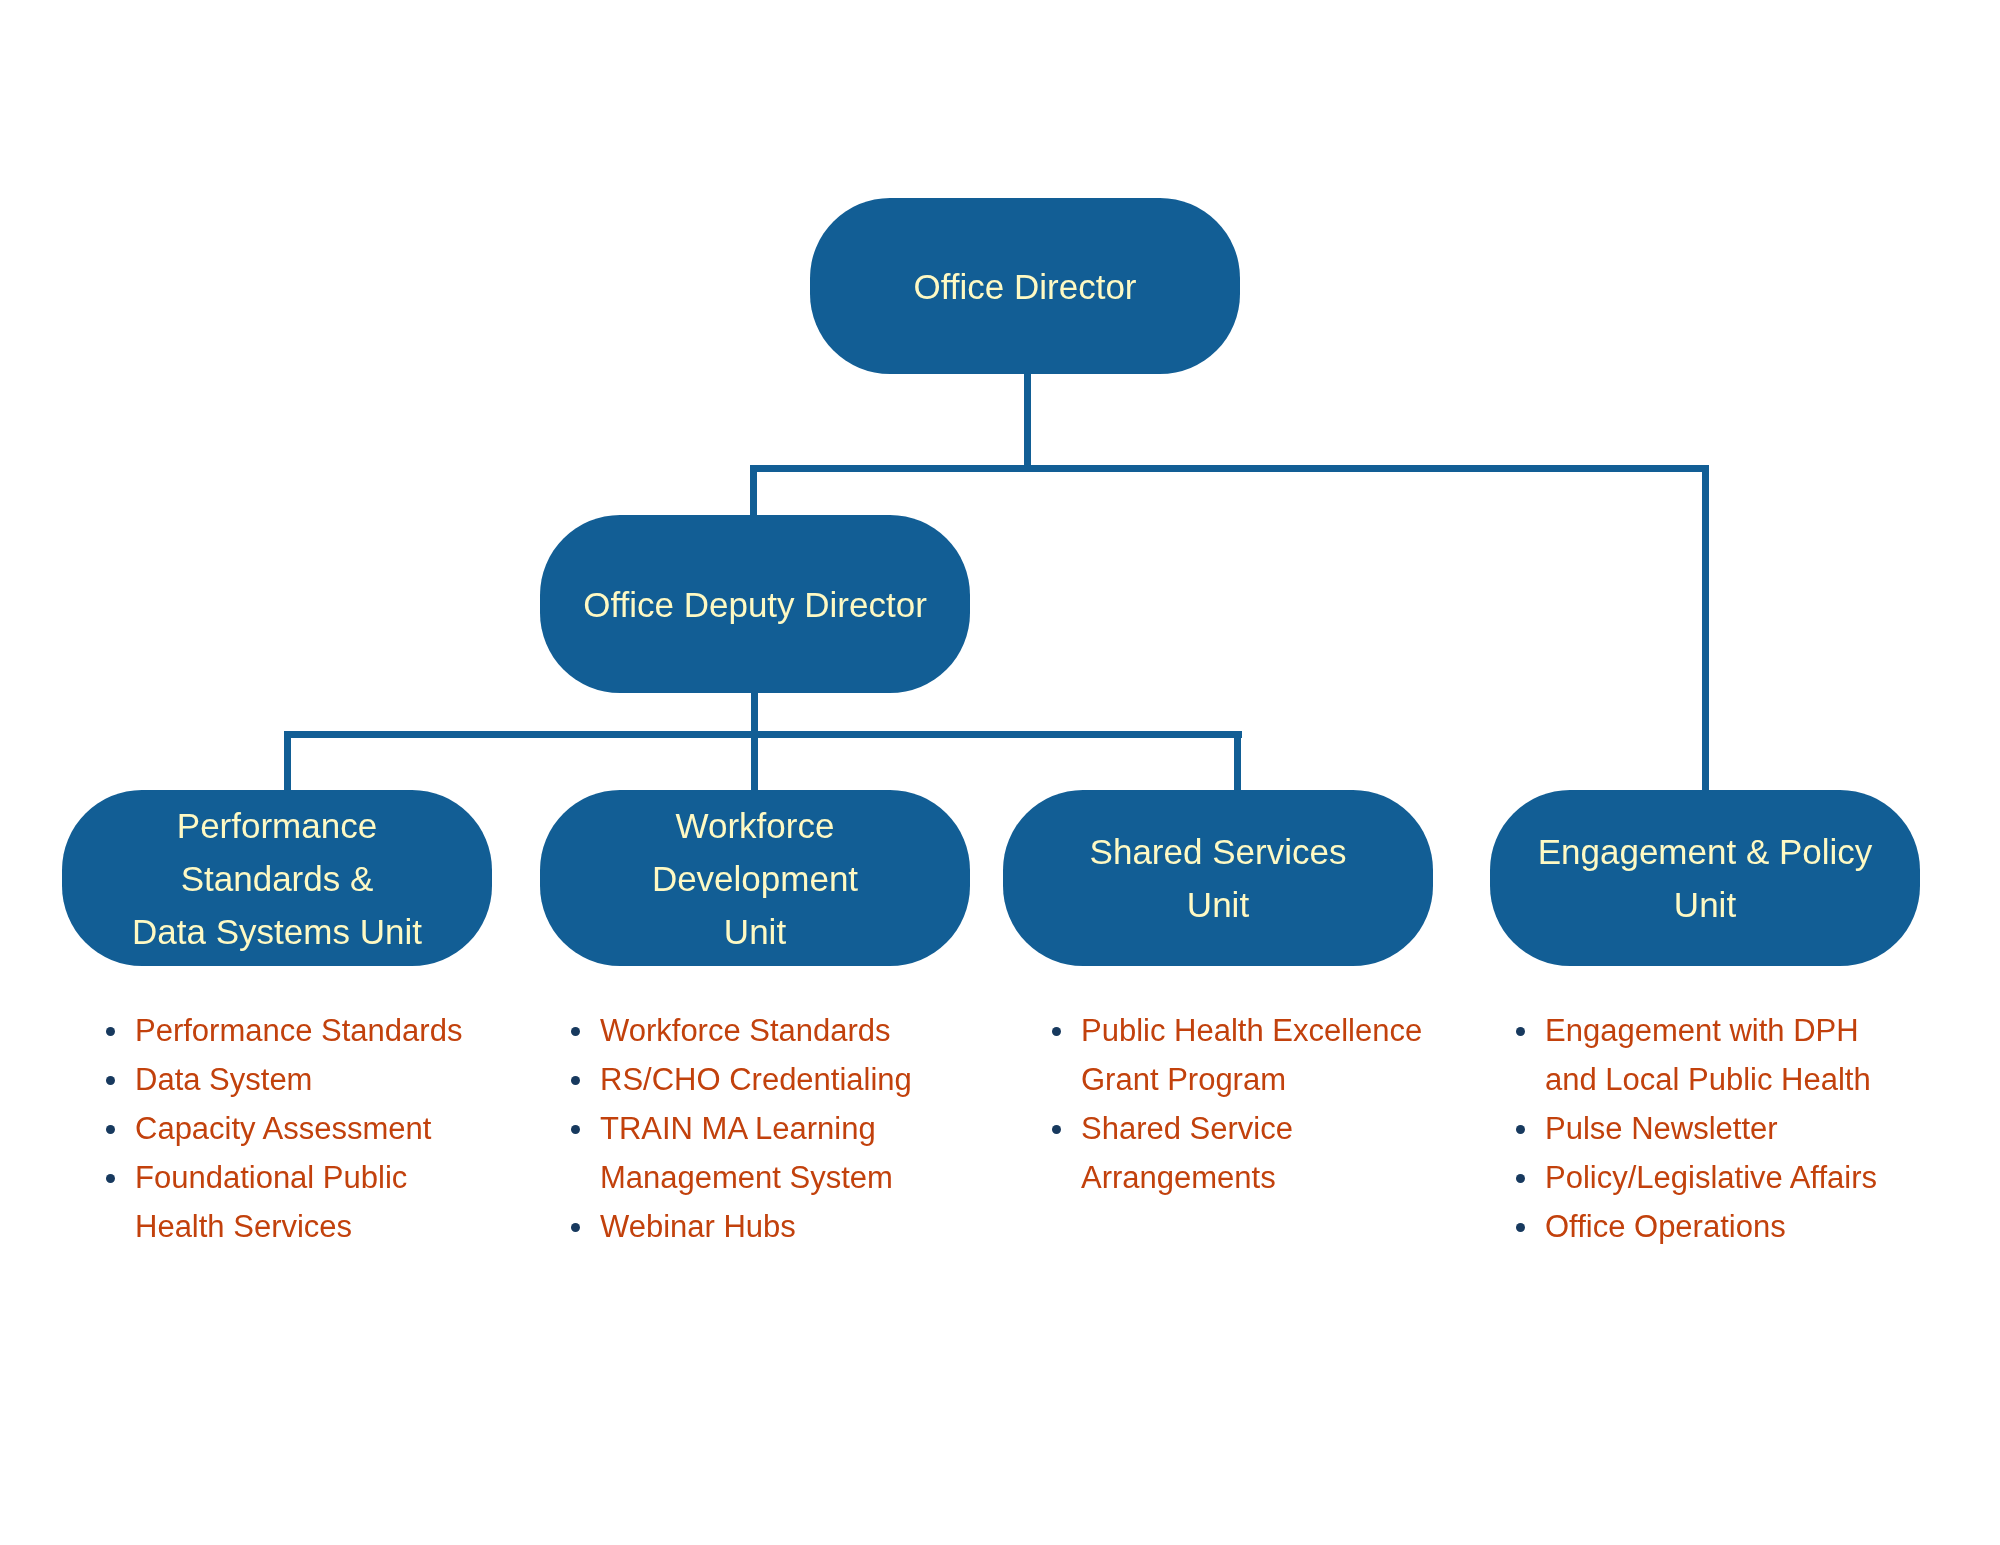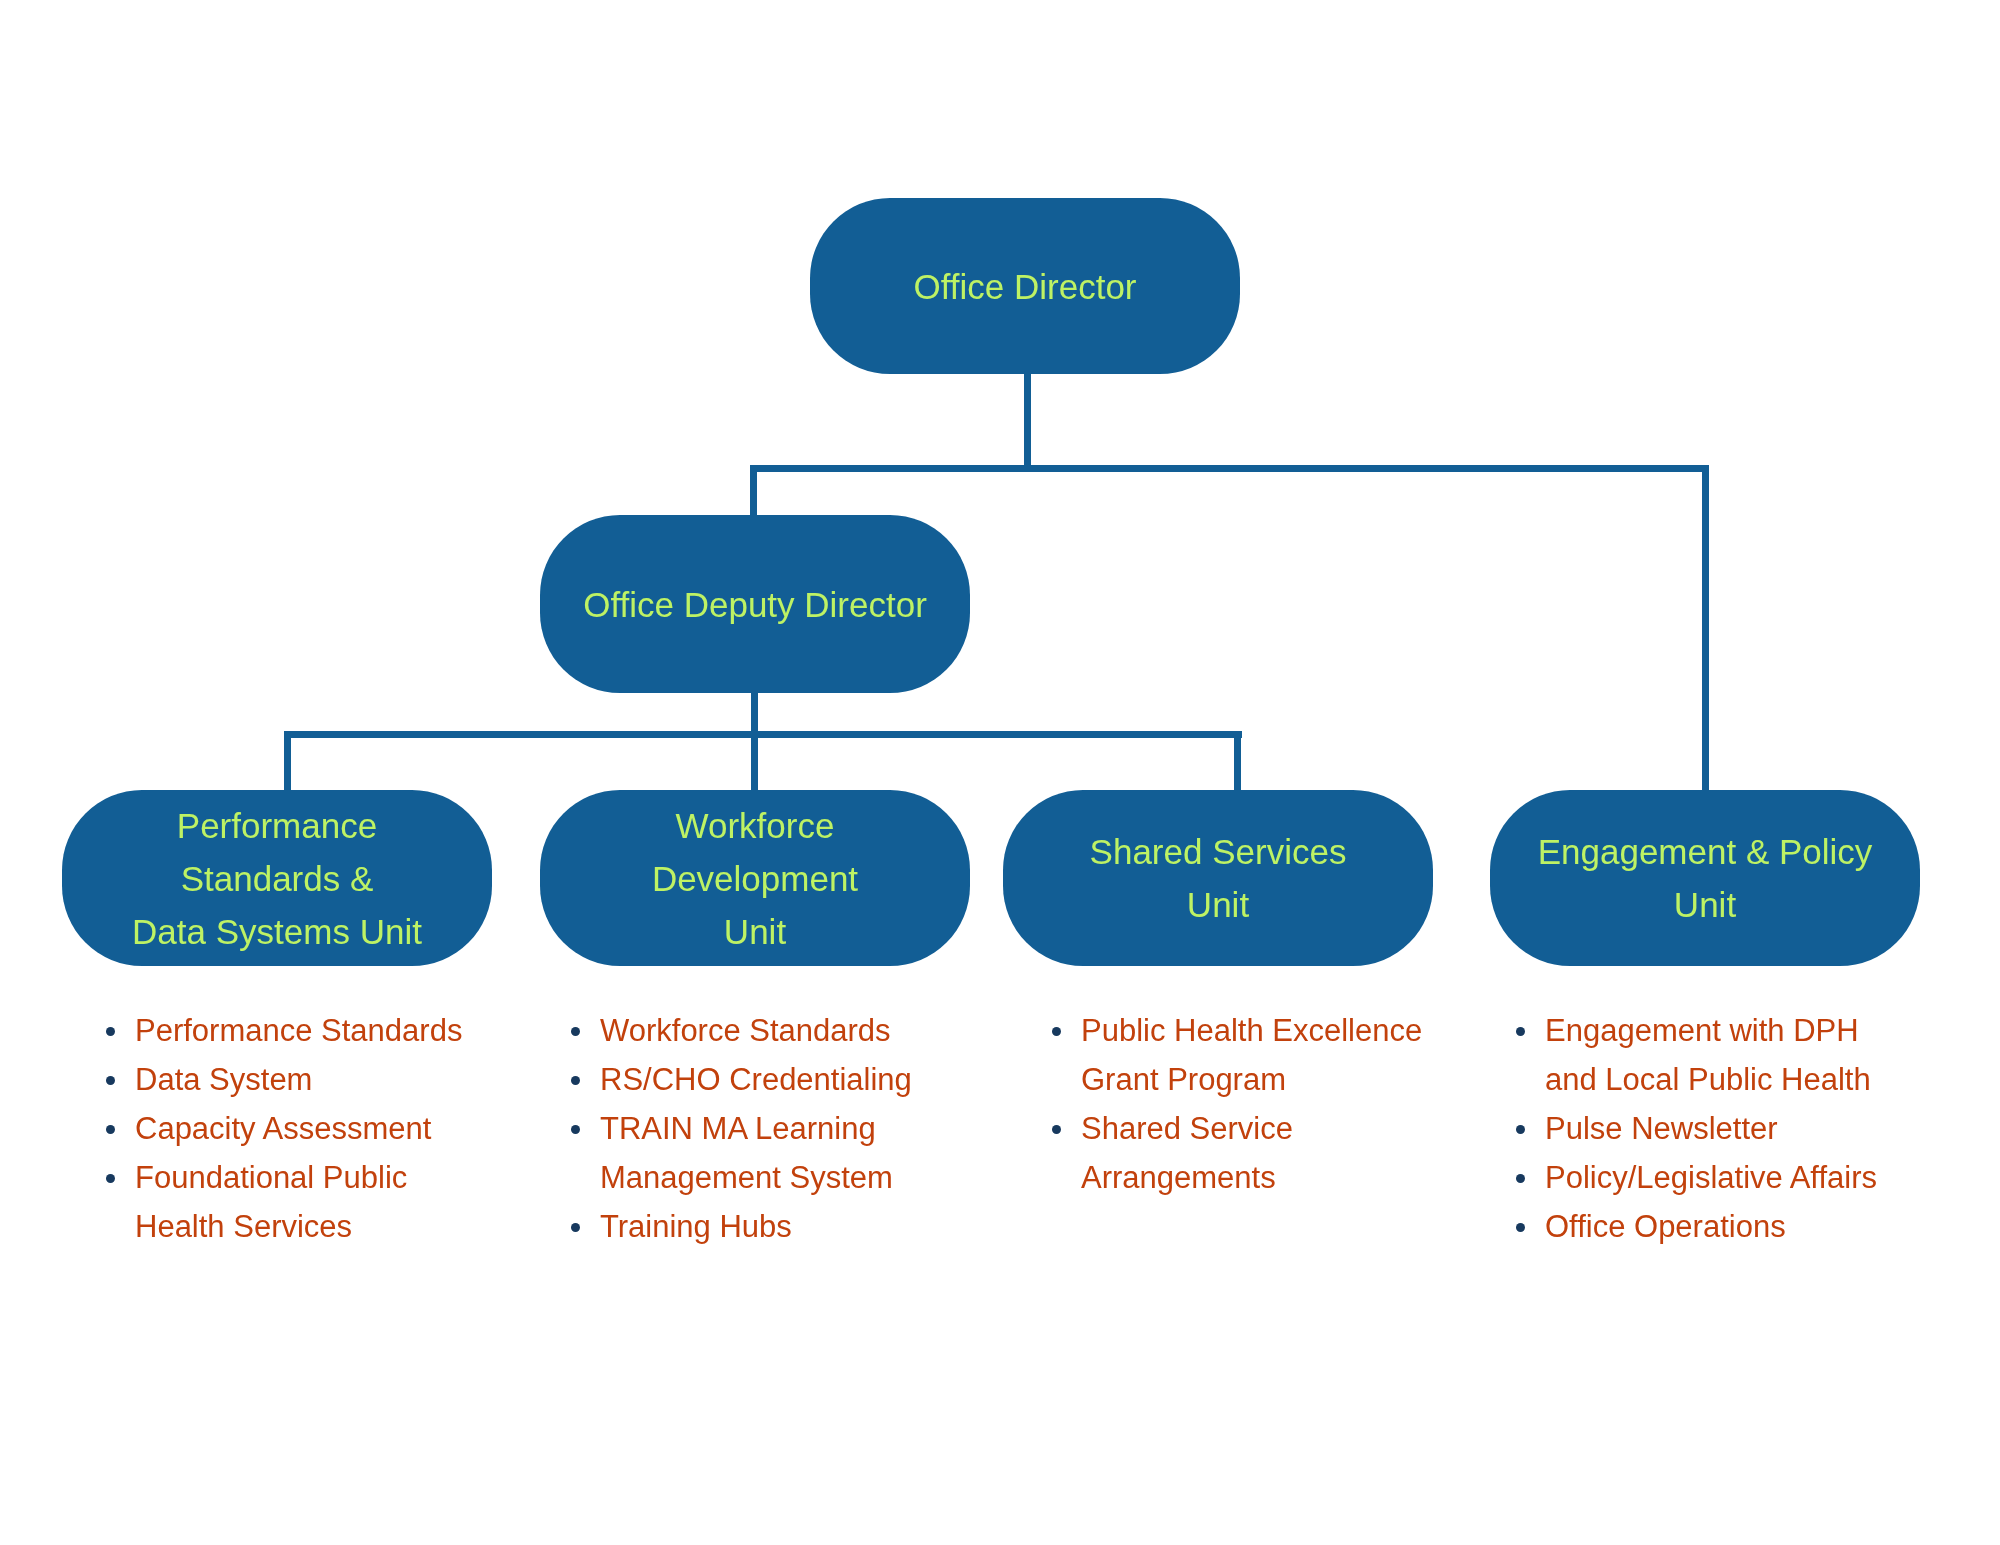--- a/index.html
+++ b/index.html
@@ -20,7 +20,7 @@
     width: 430px;
     border-radius: 80px;
     background: var(--box-blue, #125E95);
-    color: #bef264;
+    color: #fef9c3;
     display: flex;
     align-items: center;
     justify-content: center;

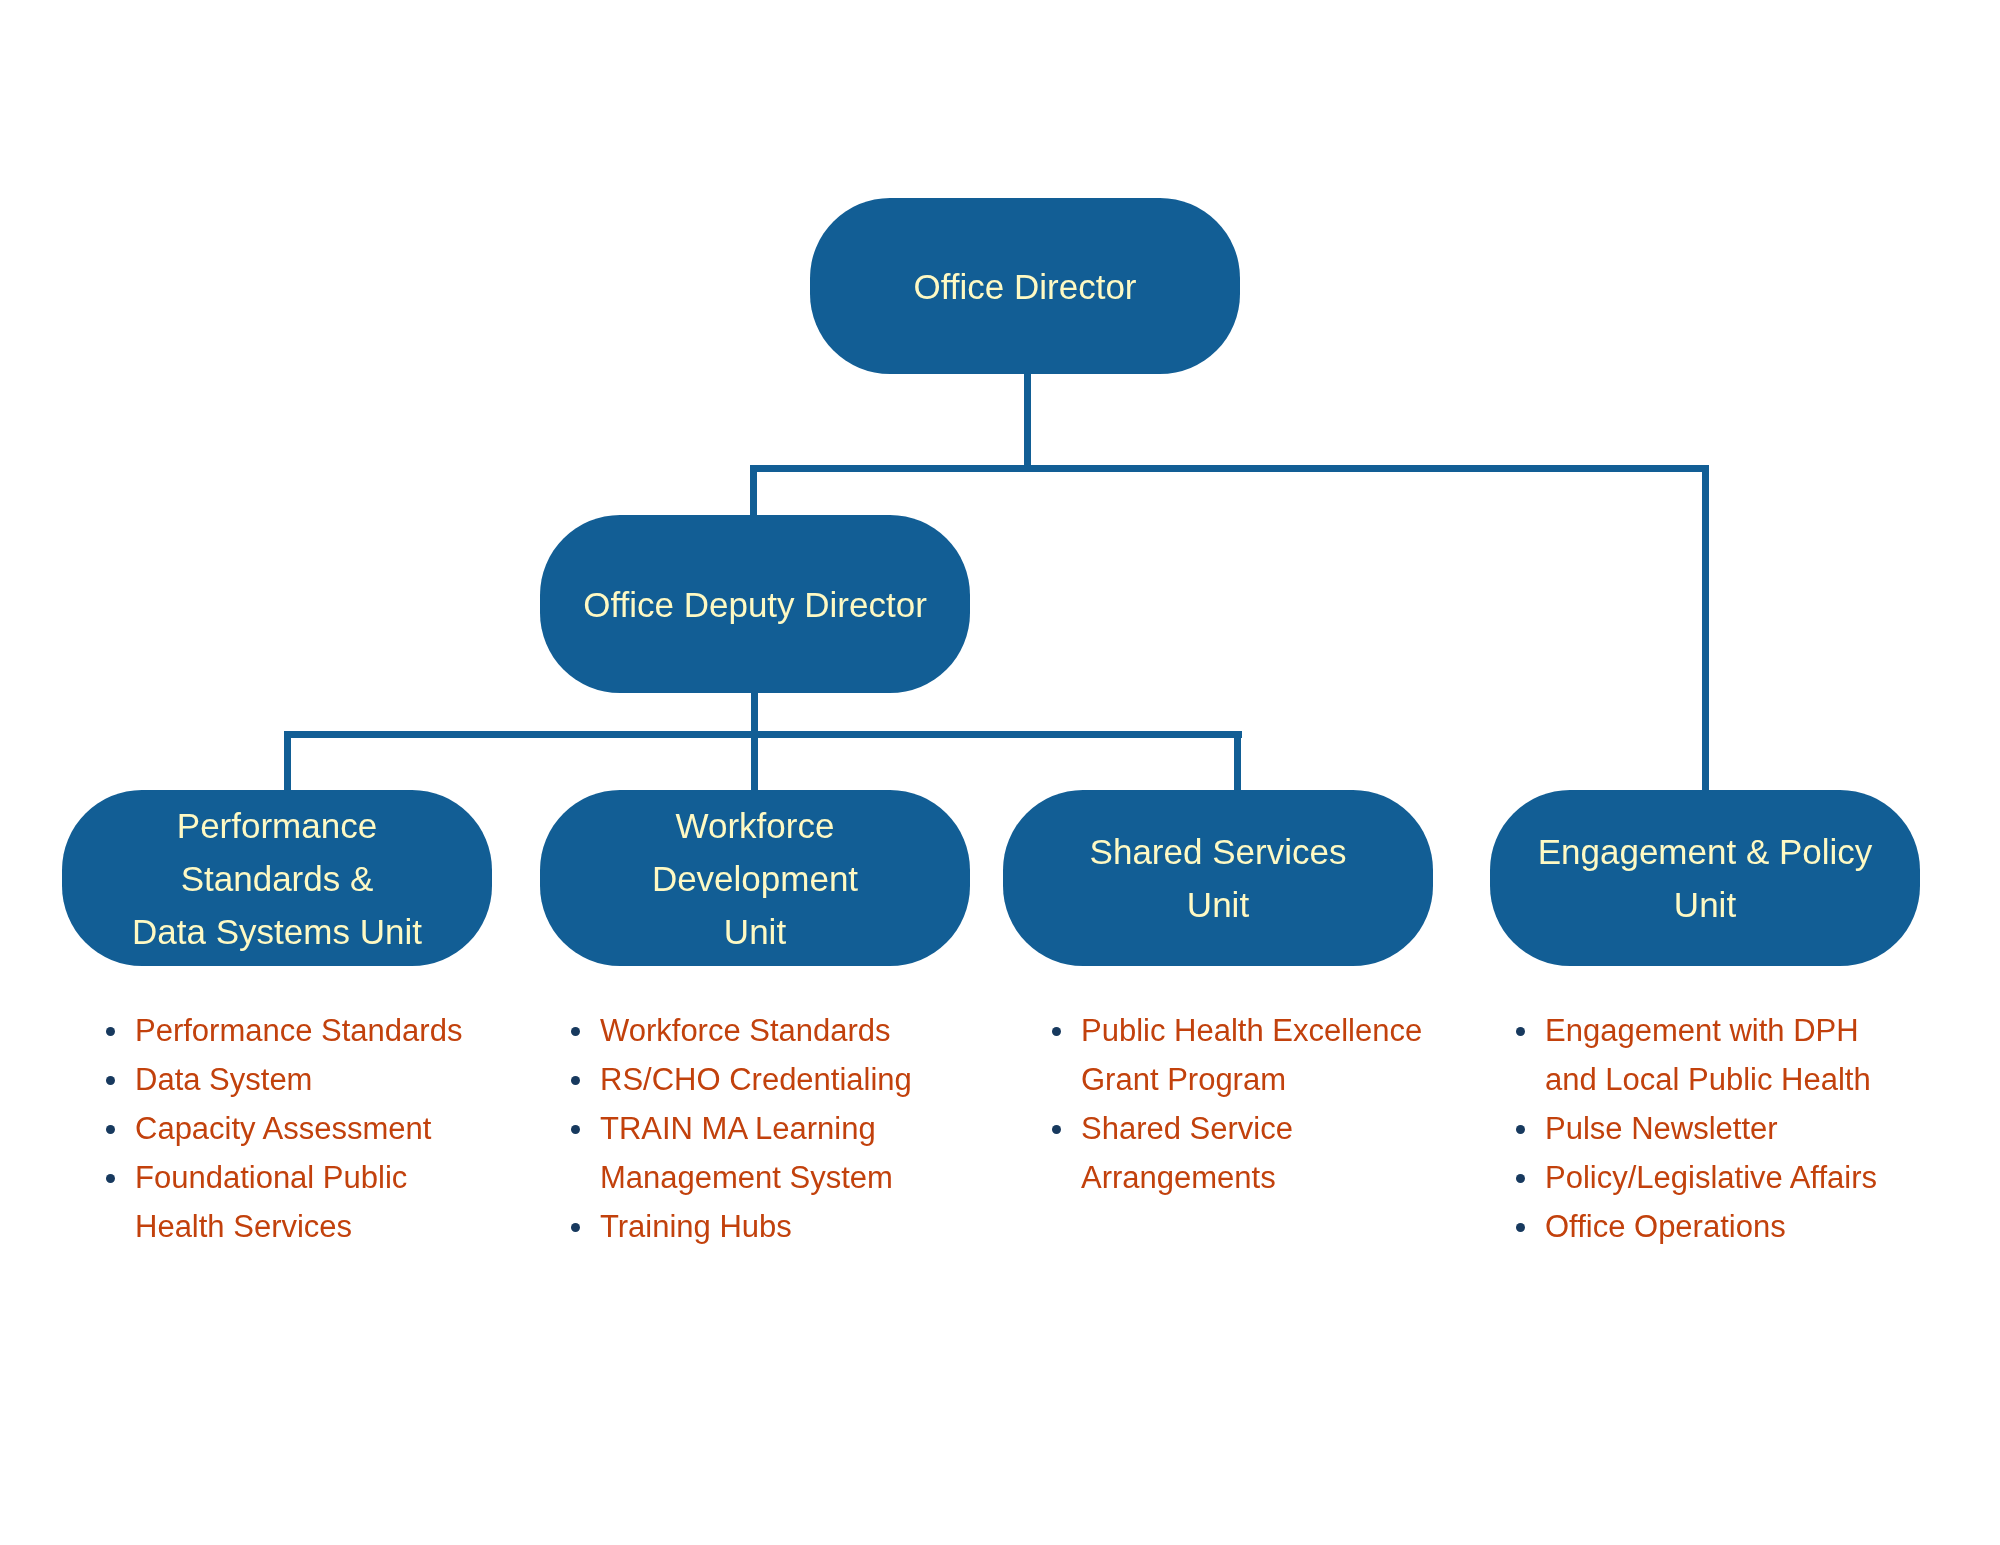--- a/index.html
+++ b/index.html
@@ -119,7 +119,7 @@
     <li>RS/CHO Credentialing</li>
     <li>TRAIN MA Learning
 Management System</li>
-    <li>Training Hubs</li>
+    <li>Webinar Hubs</li>
   </ul>
 
   <ul class="bullet-list list-3">

